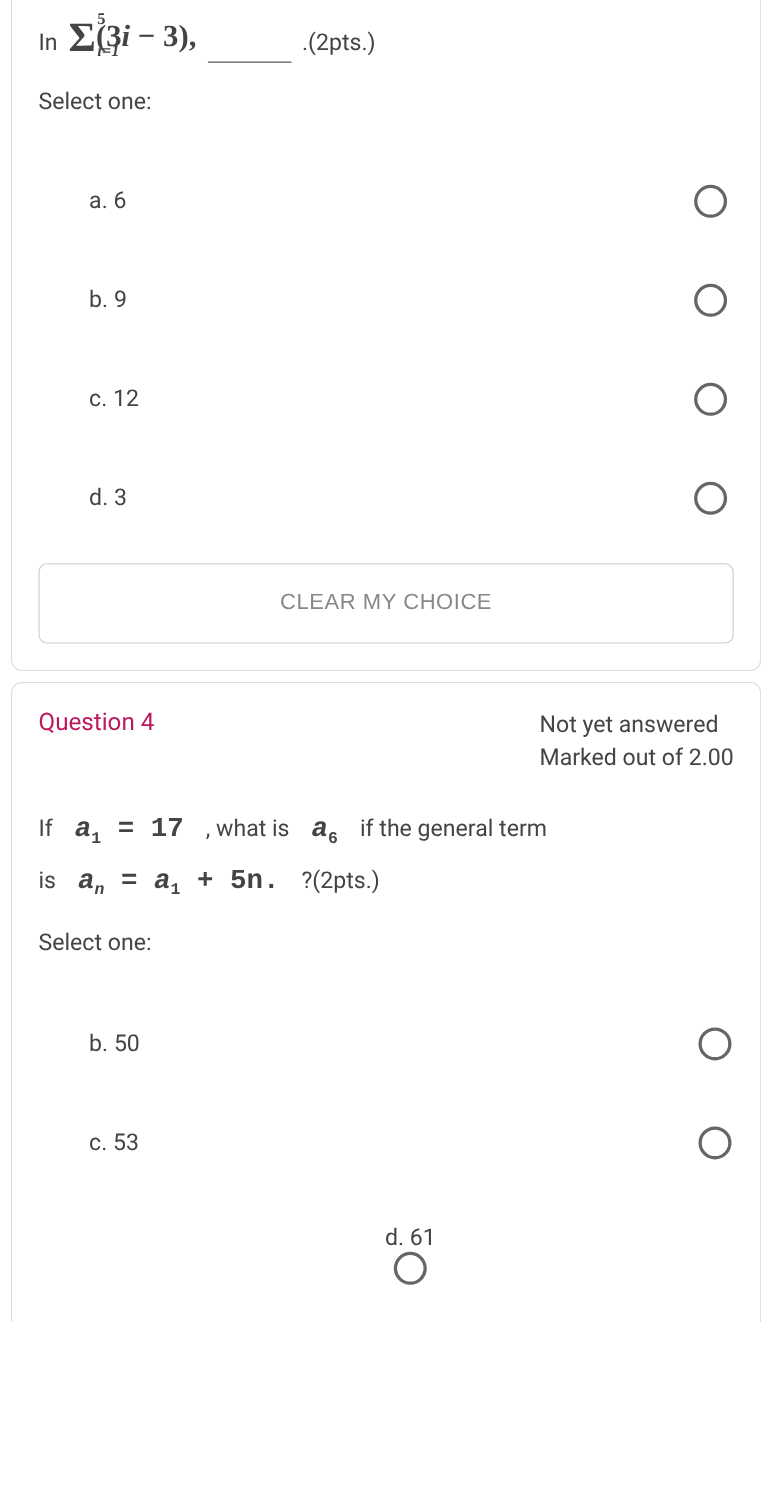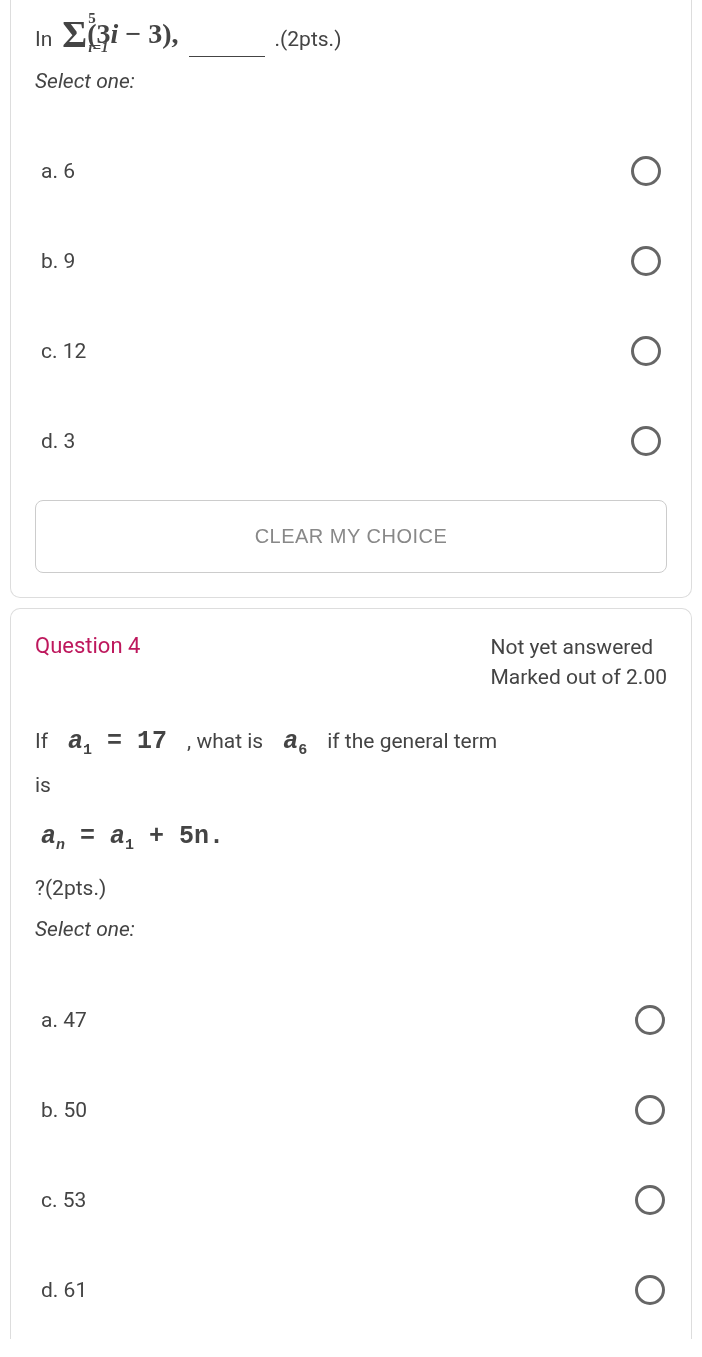--- a/index.html
+++ b/index.html
@@ -66,8 +66,7 @@
     .select-one {
       font-size: 21px;
       color: #444;
-      margin-top: 8px;
-      font-style: italic;
+      margin-top: 20px;
     }
     .options {
       margin-top: 28px;

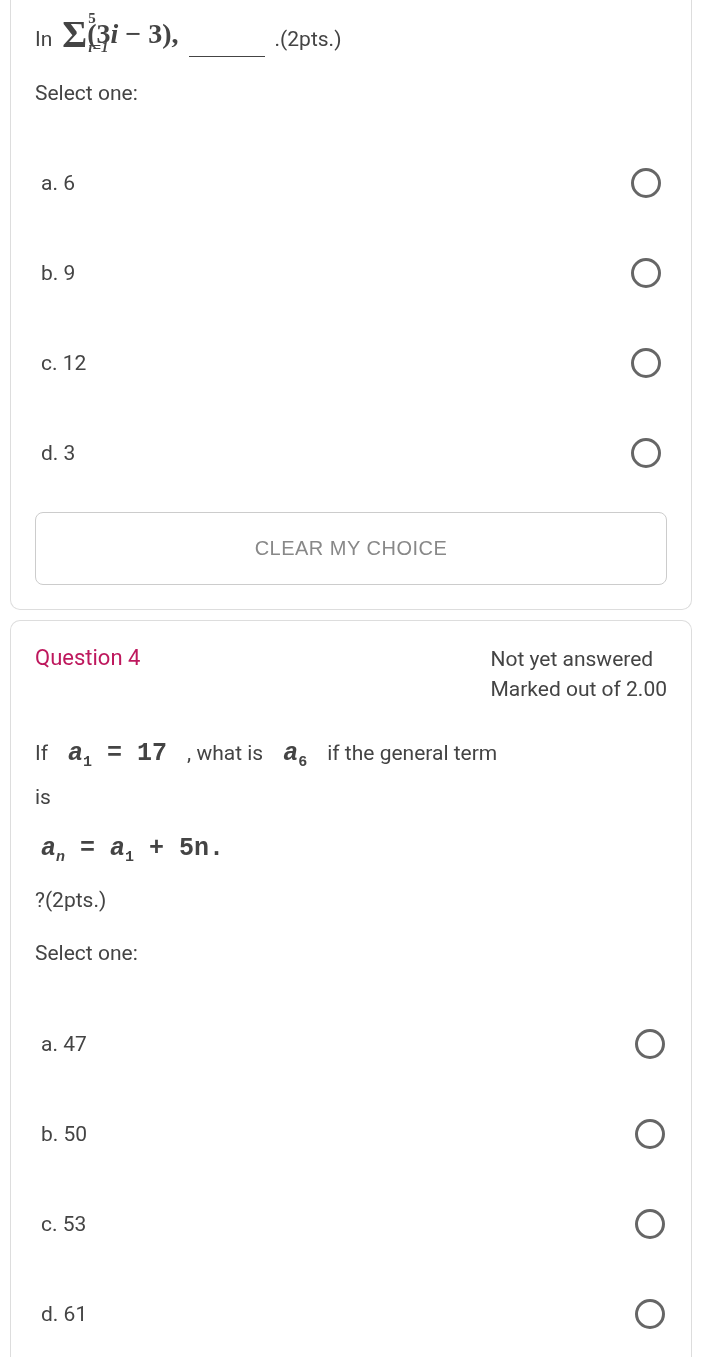--- a/index.html
+++ b/index.html
@@ -70,6 +70,7 @@
     }
     .options {
       margin-top: 28px;
+      margin-left: 40px;
     }
     .option-row {
       display: flex;

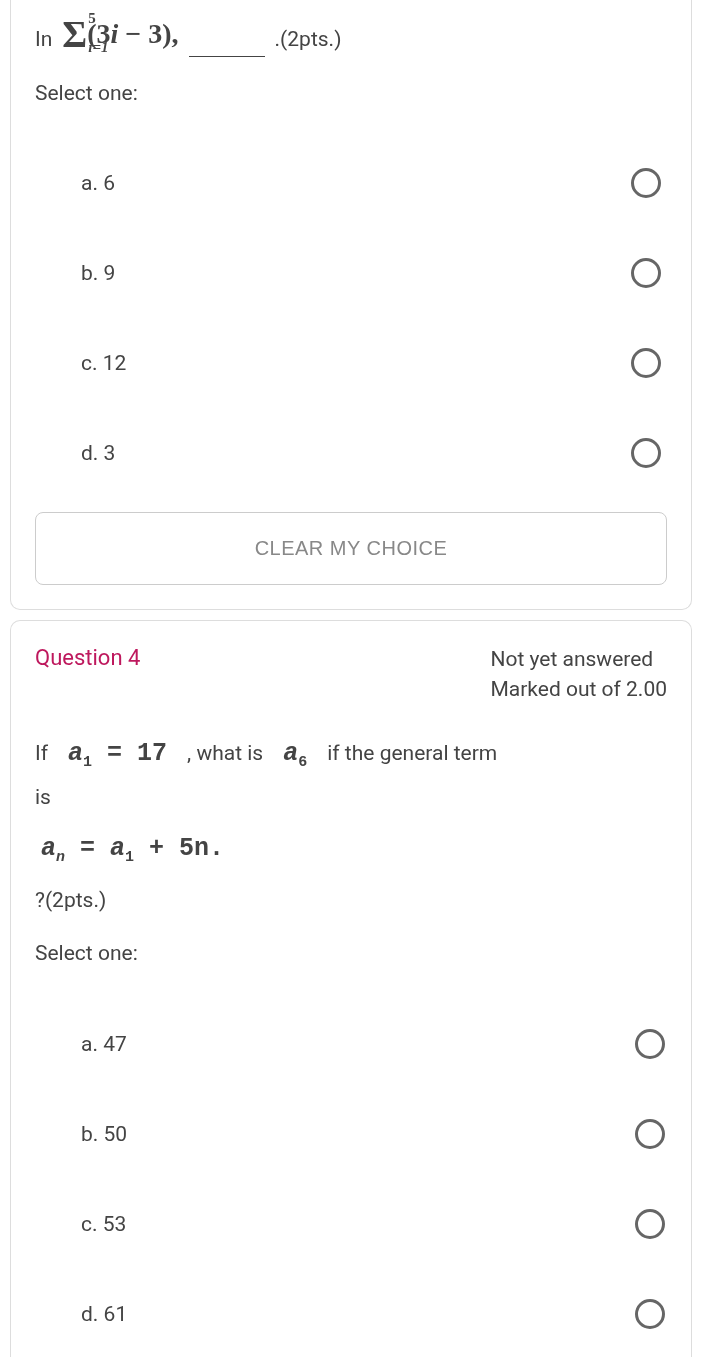--- a/index.html
+++ b/index.html
@@ -203,7 +203,7 @@
         <span class="formula"><i>a</i><sub>6</sub></span>
         <span class="txt">if the general term</span>
       </div>
-      <div class="inline-formula-row" style="margin-top:6px;flex-direction:column;">
+      <div class="inline-formula-row" style="margin-top:6px;">
         <span class="txt">is</span>
         <span class="formula"><i>a<sub>n</sub></i> = <i>a</i><sub>1</sub> + 5n.</span>
         <span class="txt">?(2pts.)</span>

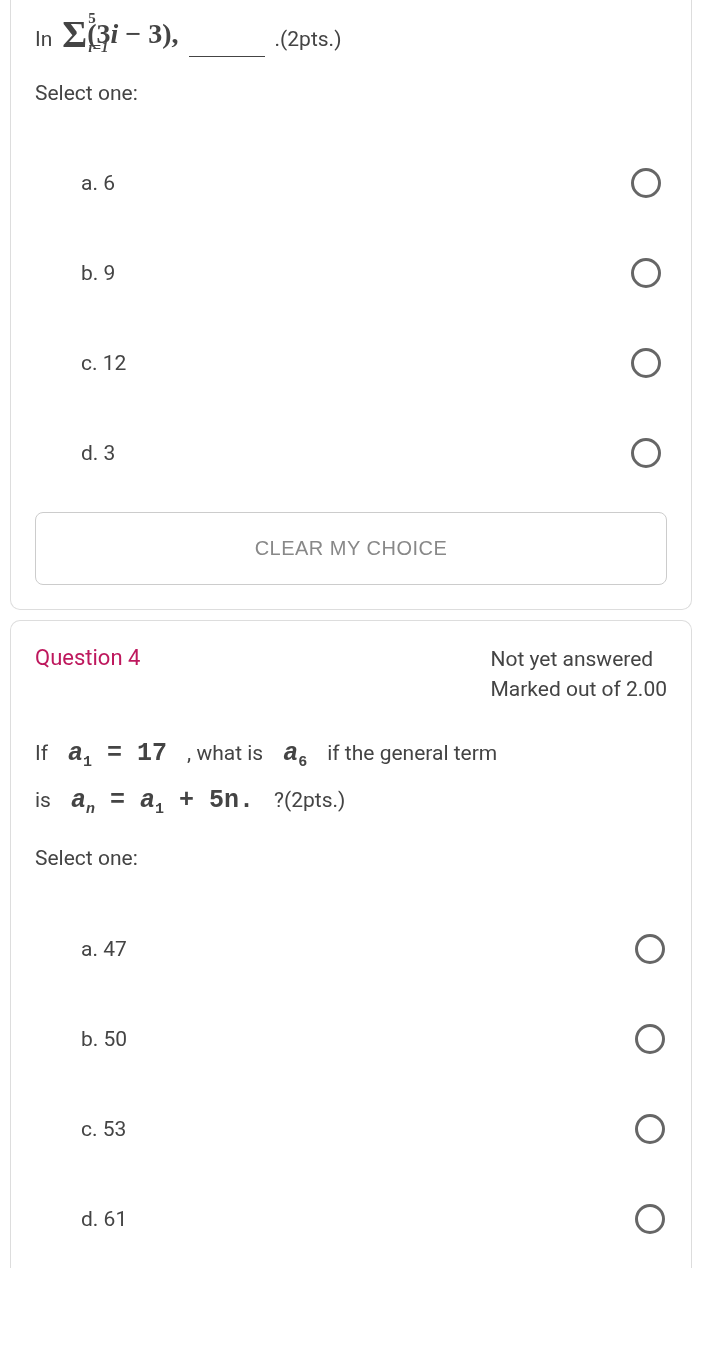--- a/index.html
+++ b/index.html
@@ -213,10 +213,6 @@
 
     <div class="options">
       <div class="option-row">
-        <span>a. 47</span>
-        <span class="radio"></span>
-      </div>
-      <div class="option-row">
         <span>b. 50</span>
         <span class="radio"></span>
       </div>

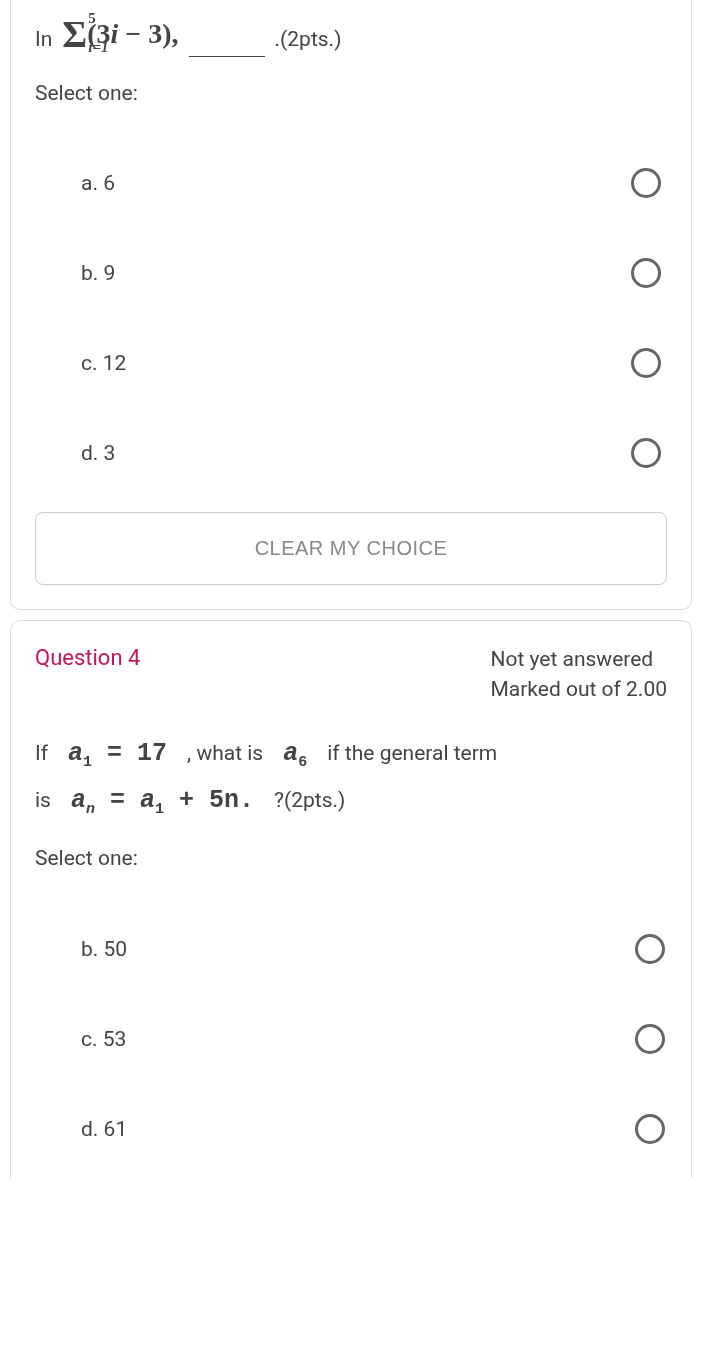--- a/index.html
+++ b/index.html
@@ -220,7 +220,7 @@
         <span>c. 53</span>
         <span class="radio"></span>
       </div>
-      <div class="option-row" style="padding-bottom:10px;">
+      <div class="option-row" style="padding-bottom:10px;flex-direction:column;">
         <span>d. 61</span>
         <span class="radio"></span>
       </div>

